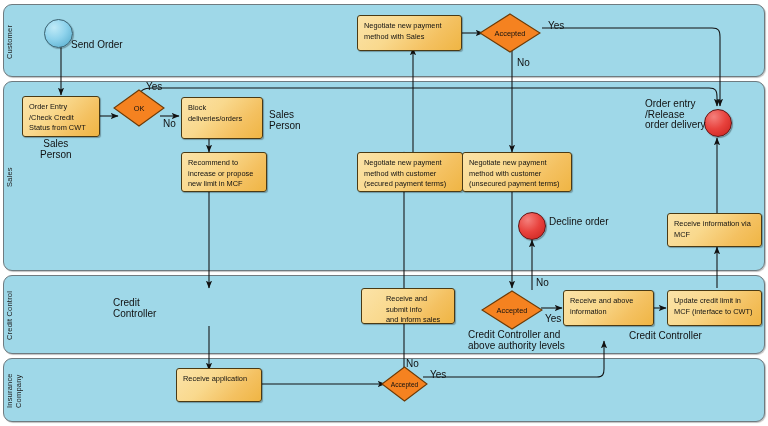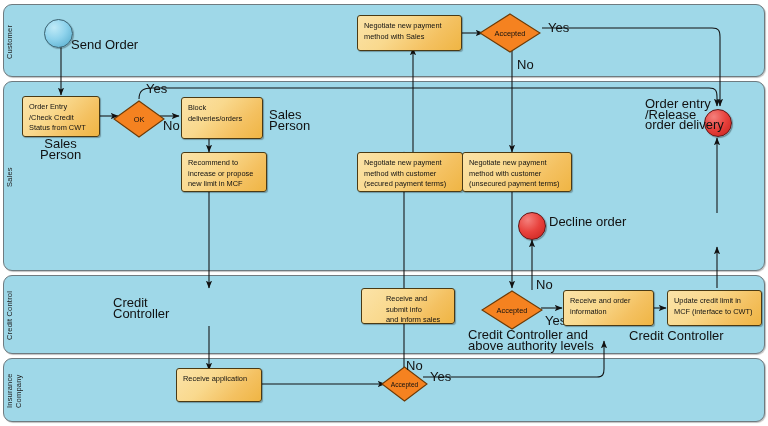--- a/index.html
+++ b/index.html
@@ -83,7 +83,7 @@
   }
   .edge-label{
     position:absolute;
-    font-size:13px;
+    font-size:10px;
     color:#111111;
     background:transparent;
     white-space:nowrap;

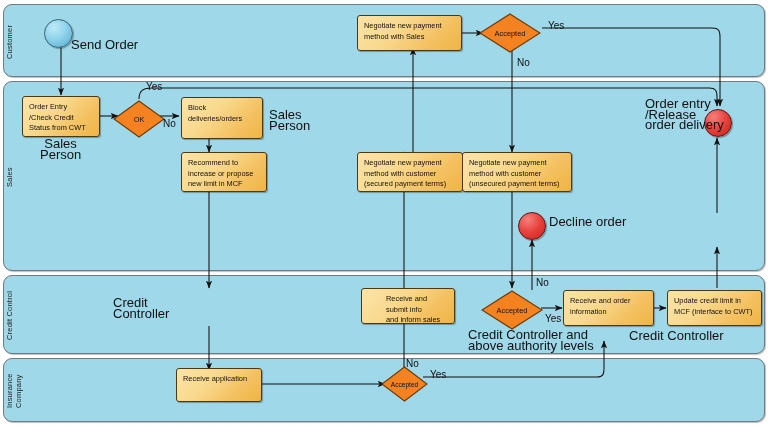--- a/index.html
+++ b/index.html
@@ -76,7 +76,7 @@
   }
   .note{
     position:absolute;
-    font-size:13px;
+    font-size:10px;
     line-height:10.5px;
     color:#111111;
     white-space:pre-line;

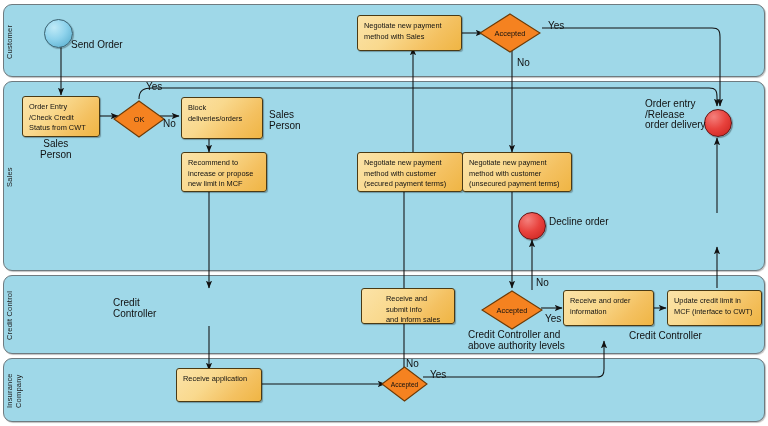--- a/index.html
+++ b/index.html
@@ -181,7 +181,7 @@
   <div class="note" style="left:40px;top:139px;text-align:center;">Sales
 Person</div>
 
-  <div class="diamond" style="left:113px;top:100px;width:52px;height:38px;">
+  <div class="diamond" style="left:113px;top:89px;width:52px;height:38px;">
     <svg class="dshape" viewBox="0 0 52 38" xmlns="http://www.w3.org/2000/svg">
       <polygon points="26,1 51,19 26,37 1,19" fill="#f58220" stroke="#6d3a05" stroke-width="1.1"></polygon>
     </svg>

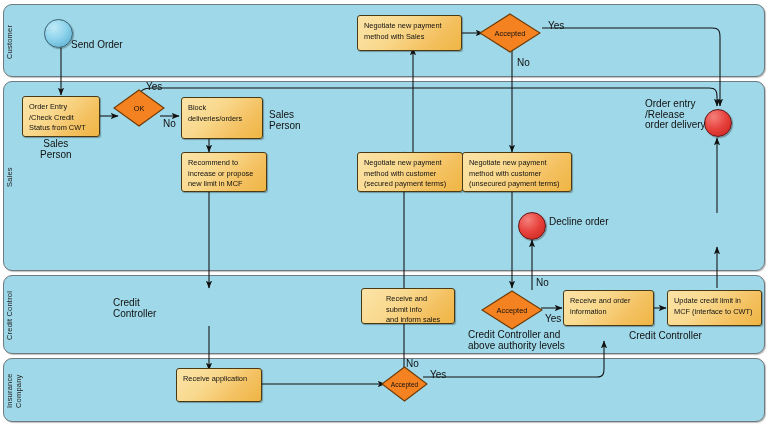--- a/index.html
+++ b/index.html
@@ -216,6 +216,8 @@
 /Release
 order delivery</div>
 
+  <div class="task" style="left:667px;top:213px;width:95px;height:34px;">Receive information via
+MCF</div>
 
   <div class="note" style="left:113px;top:298px;">Credit
 Controller</div>

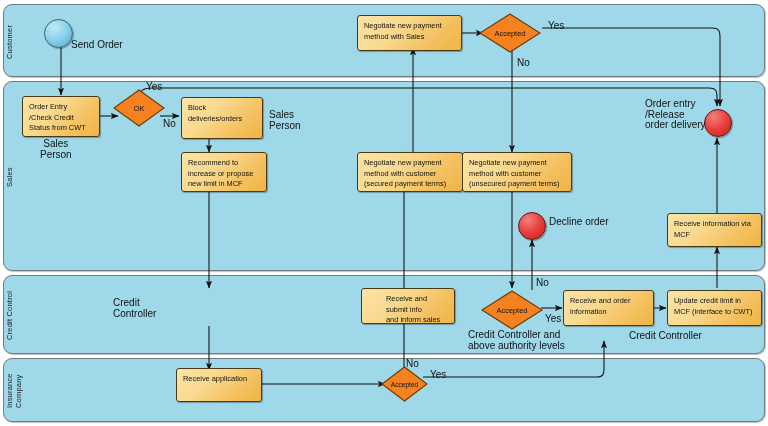--- a/index.html
+++ b/index.html
@@ -238,7 +238,7 @@
   <div class="edge-label" style="left:536px;top:277px;">No</div>
   <div class="edge-label" style="left:545px;top:313px;">Yes</div>
 
-  <div class="task" style="left:563px;top:290px;width:91px;height:36px;">Receive and order
+  <div class="task" style="left:563px;top:290px;width:91px;height:36px;">Receive and above
 information</div>
 
   <div class="task" style="left:667px;top:290px;width:95px;height:36px;">Update credit limit in

